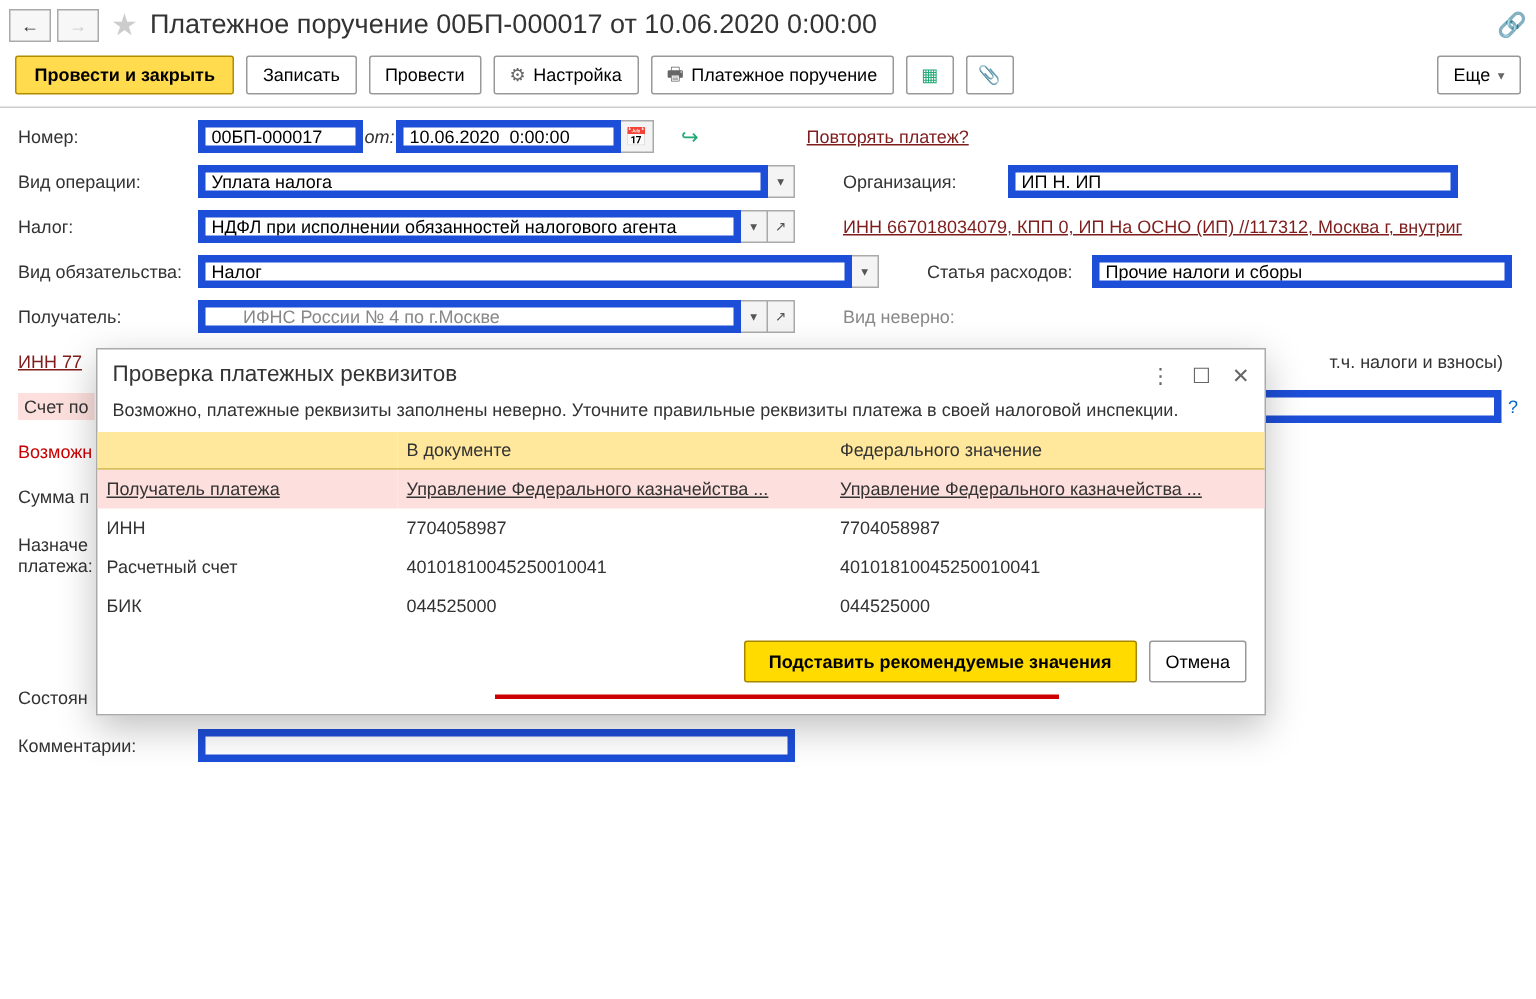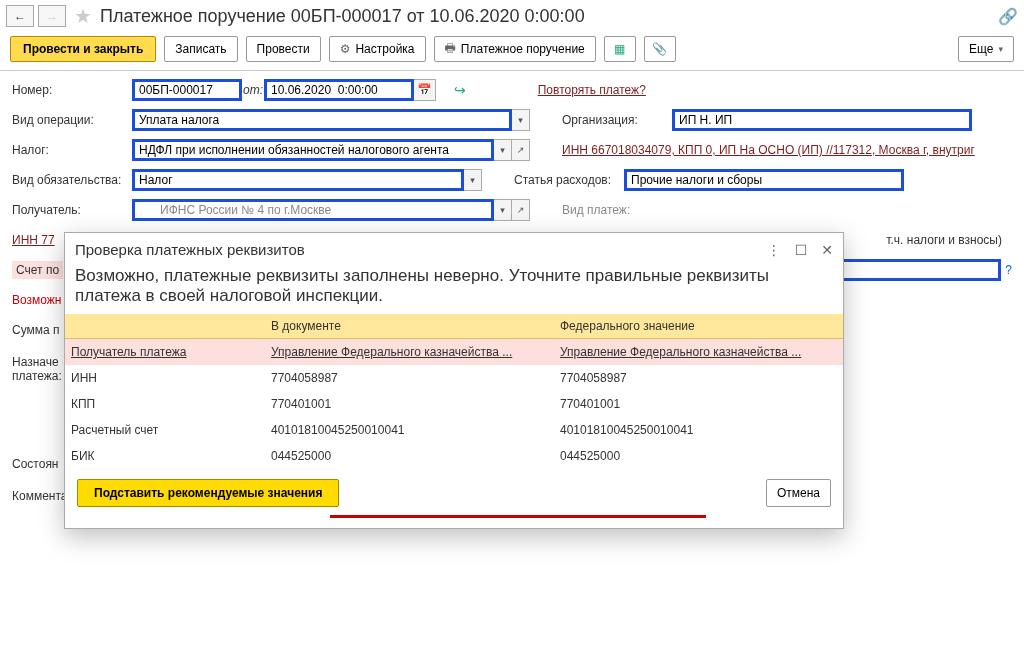--- a/index.html
+++ b/index.html
@@ -24,7 +24,7 @@
   .form { padding: 8px 12px 4px; }
   .row { display: flex; align-items: center; margin-bottom: 8px; min-height:22px; }
   .label { width: 120px; color: #333; }
-  .input { height: 22px; border: 3px solid #1d4ed8; background:#fff; padding: 0 4px; font-size:12px; }
+  .input { height: 22px; border: 5px solid #1d4ed8; background:#fff; padding: 0 4px; font-size:12px; }
   .dd-btn { width:18px; height:22px; border:1px solid #aaa; border-left:none; background:#f4f4f4; display:flex; align-items:center; justify-content:center; font-size:9px; color:#555; cursor:pointer; }
   .cal-btn { width:22px; height:22px; border:1px solid #aaa; border-left:none; background:#f4f4f4; display:flex; align-items:center; justify-content:center; font-size:12px; cursor:pointer; }
   .col2 { display:flex; align-items:center; margin-left: 60px; }

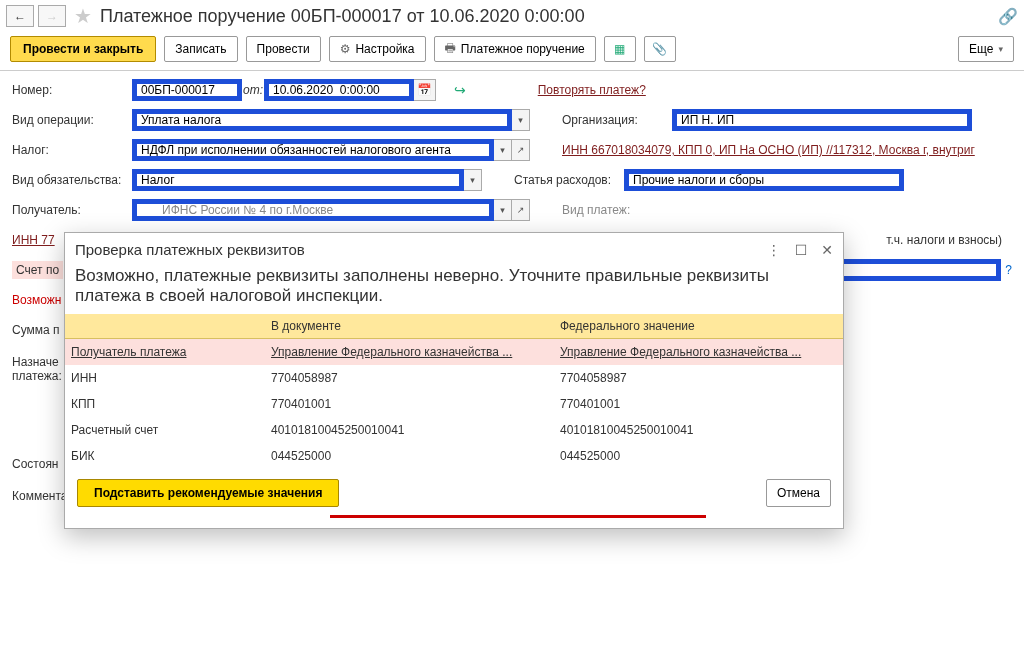--- a/index.html
+++ b/index.html
@@ -127,7 +127,7 @@
 
   <div class="row">
     <div class="label">Вид обязательства:</div>
-    <input class="input" style="width: 332px;" value="Налог">
+    <input class="input" style="width: 436px;" value="Налог">
     <div class="dd-btn">▾</div>
     <div class="col2" style="margin-left:32px;">
       <div class="label2">Статья расходов:</div>

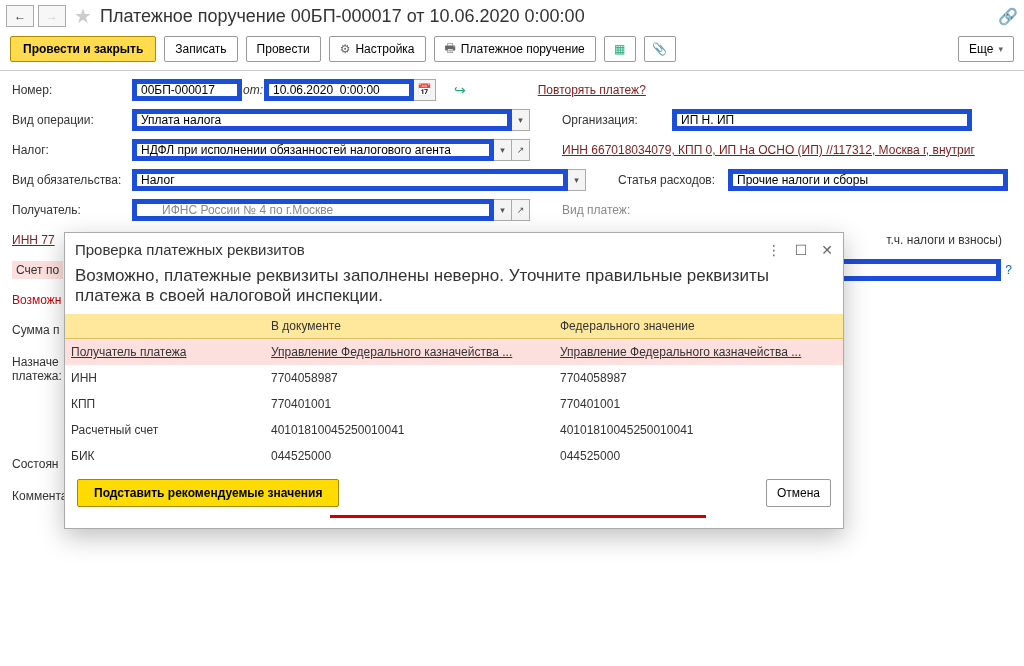--- a/index.html
+++ b/index.html
@@ -141,7 +141,7 @@
     <div class="dd-btn">▾</div>
     <div class="dd-btn" style="border-left:none;">↗</div>
     <div class="col2" style="margin-left:32px;">
-      <div class="label2" style="color:#888;">Вид платеж:</div>
+      <div class="label2" style="color:#888;">Вид неверно:</div>
     </div>
   </div>
 

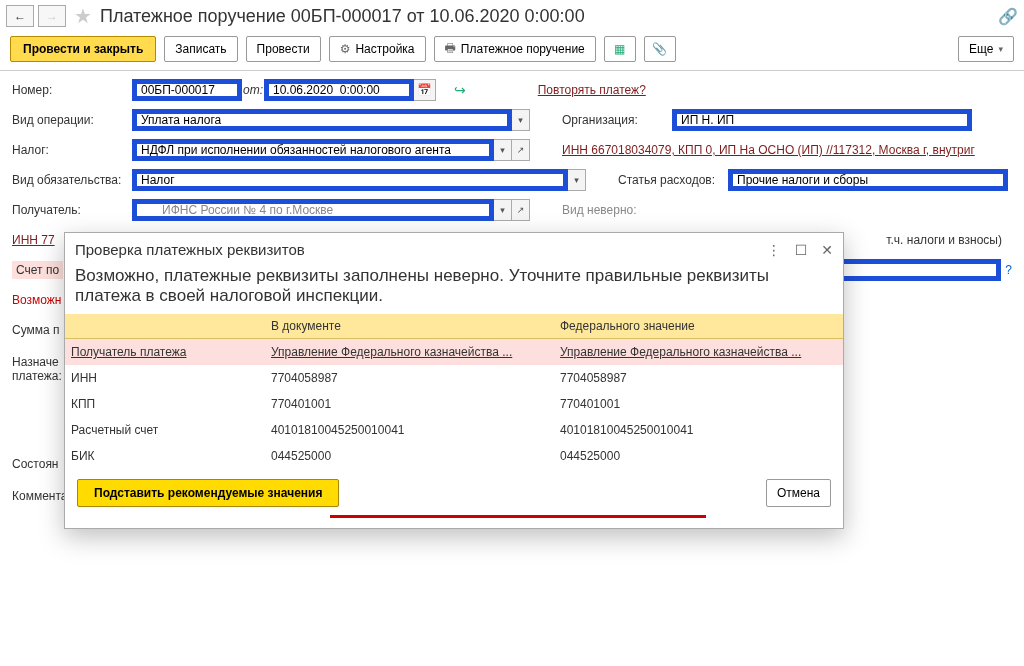--- a/index.html
+++ b/index.html
@@ -40,7 +40,7 @@
   .modal-title { font-size:15px; font-weight:500; }
   .modal-controls { margin-left:auto; display:flex; gap:14px; color:#666; font-size:14px; }
   .modal-controls span { cursor:pointer; }
-  .modal-msg { padding: 4px 10px 8px; font-size:17px; }
+  .modal-msg { padding: 4px 10px 8px; font-size:12px; }
   .tbl { width:100%; border-collapse:collapse; font-size:12px; }
   .tbl th { background:#ffe89c; font-weight:normal; padding:5px 6px; border-bottom:1px solid #d8c060; }
   .tbl th:first-child { text-align:left; width:200px; }

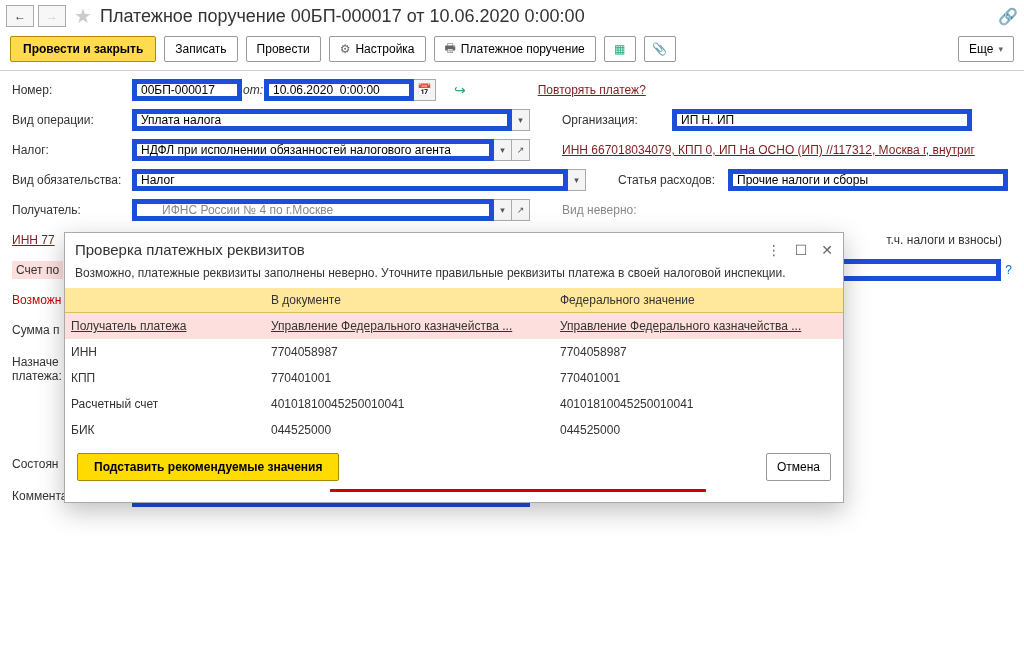--- a/index.html
+++ b/index.html
@@ -204,11 +204,6 @@
         <td>7704058987</td>
       </tr>
       <tr>
-        <td>КПП</td>
-        <td>770401001</td>
-        <td>770401001</td>
-      </tr>
-      <tr>
         <td>Расчетный счет</td>
         <td>40101810045250010041</td>
         <td>40101810045250010041</td>

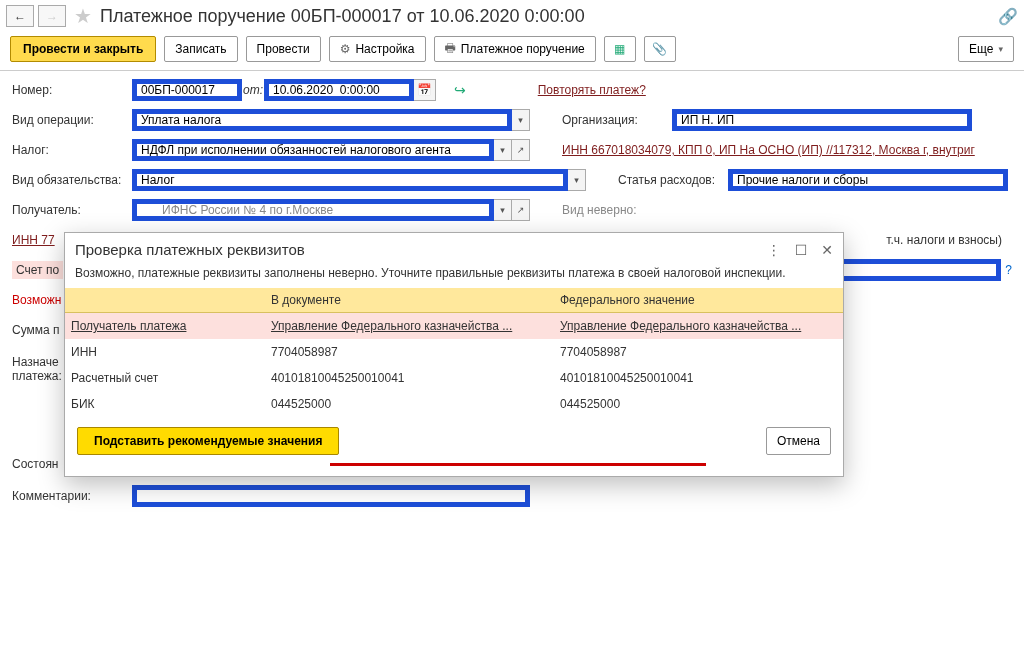--- a/index.html
+++ b/index.html
@@ -46,7 +46,7 @@
   .tbl th:first-child { text-align:left; width:200px; }
   .tbl td { padding:6px 6px; }
   .tbl tr.pink td { background:#fde0dd;text-decoration:underline; }
-  .modal-footer { display:flex; justify-content:space-between; gap:8px; padding:10px 12px 8px; }
+  .modal-footer { display:flex; justify-content:flex-end; gap:8px; padding:10px 12px 8px; }
   .btn-yellow { background:#ffdb00; border:1px solid #a88700; font-weight:bold; padding:0 16px; }
   .red-underline-wrap { padding:0 12px 10px; display:flex; justify-content:center; }
   .red-underline-wrap .line { height:3px; background:#c00; width:376px; margin-left:128px; }

